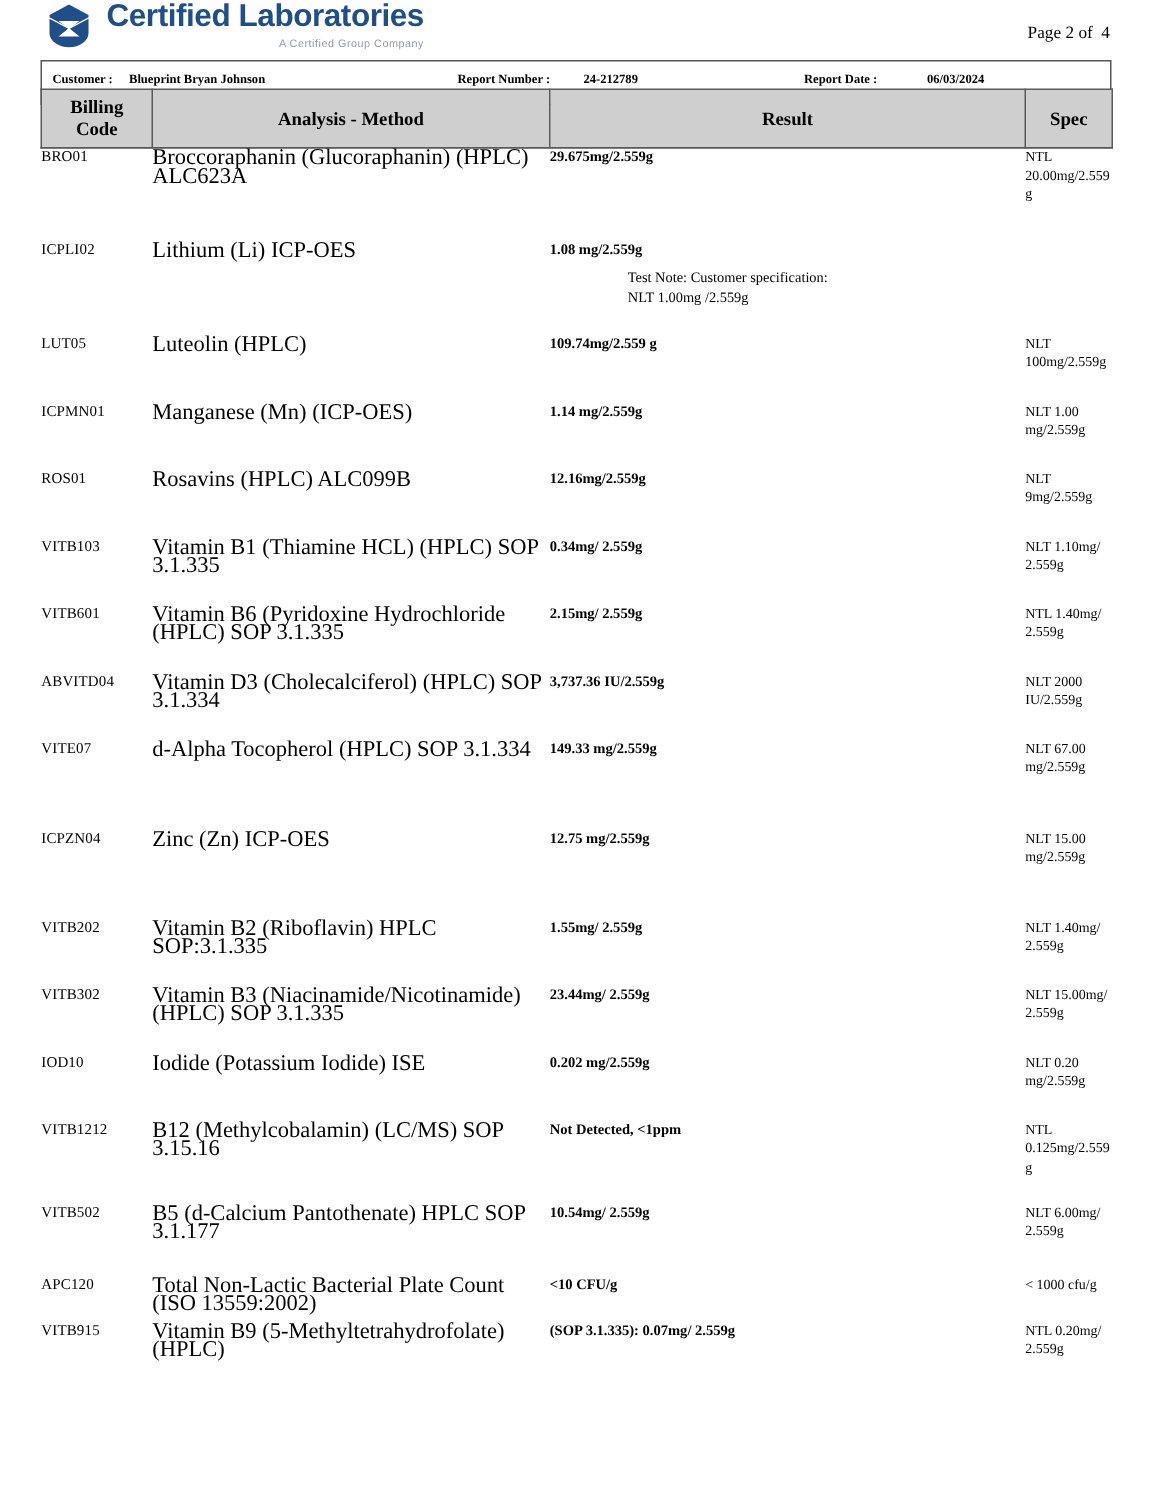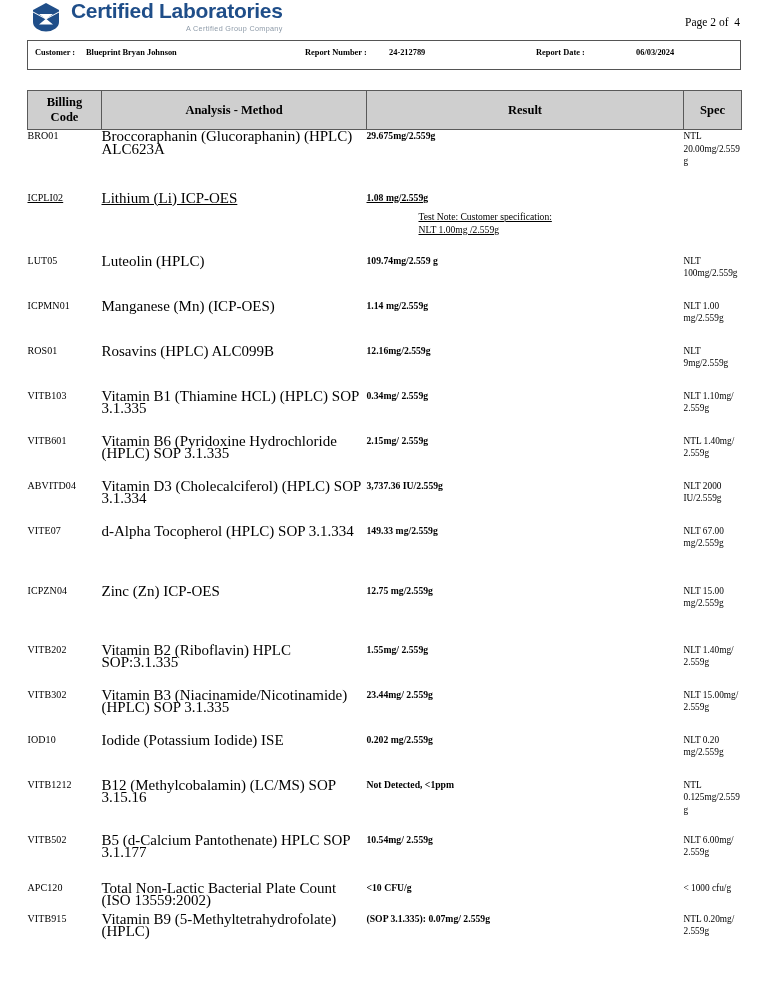--- a/index.html
+++ b/index.html
@@ -100,7 +100,7 @@
   .fld-rpt-label  { left: 277px; }
   .fld-rpt-value  { left: 361px; }
   .fld-date-label { left: 508px; }
-  .fld-date-value { left: 608px; }
+  .fld-date-value { left: 590px; }
 
   
   .tbl {

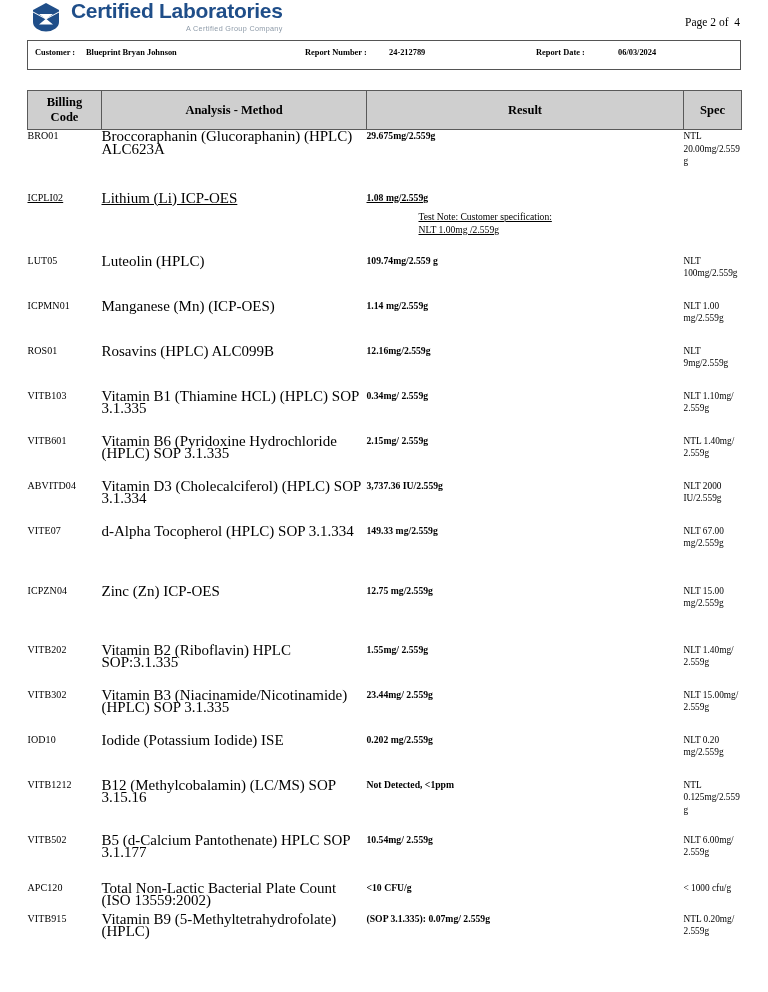--- a/index.html
+++ b/index.html
@@ -106,7 +106,7 @@
   .tbl {
     position: absolute;
     left: 27px;
-    top: 90px;
+    top: 59px;
     width: 714px;
     border-collapse: collapse;
     table-layout: fixed;

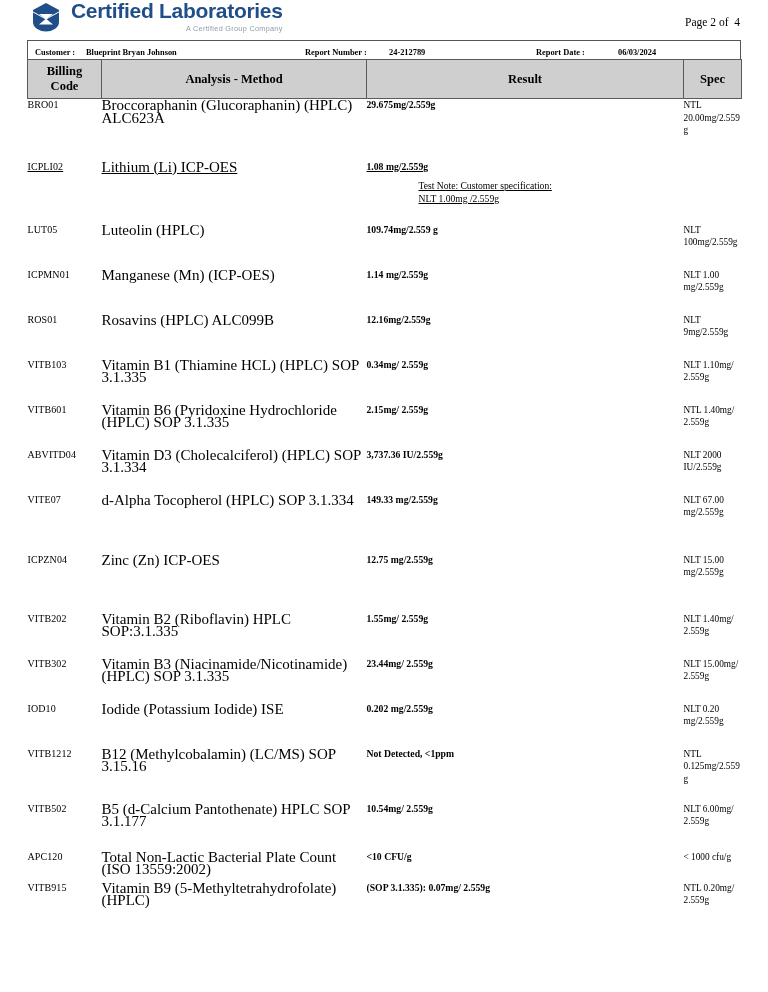--- a/index.html
+++ b/index.html
@@ -222,7 +222,7 @@
           </td>
           <td class="cell-spec">NTL 20.00mg/2.559g</td>
         </tr>
-        <tr style="height: 63px; text-decoration: underline;">
+        <tr style="height: 63px;">
           <td class="cell-code">ICPLI02</td>
           <td class="cell-method">Lithium (Li) ICP-OES</td>
           <td class="cell-result">

